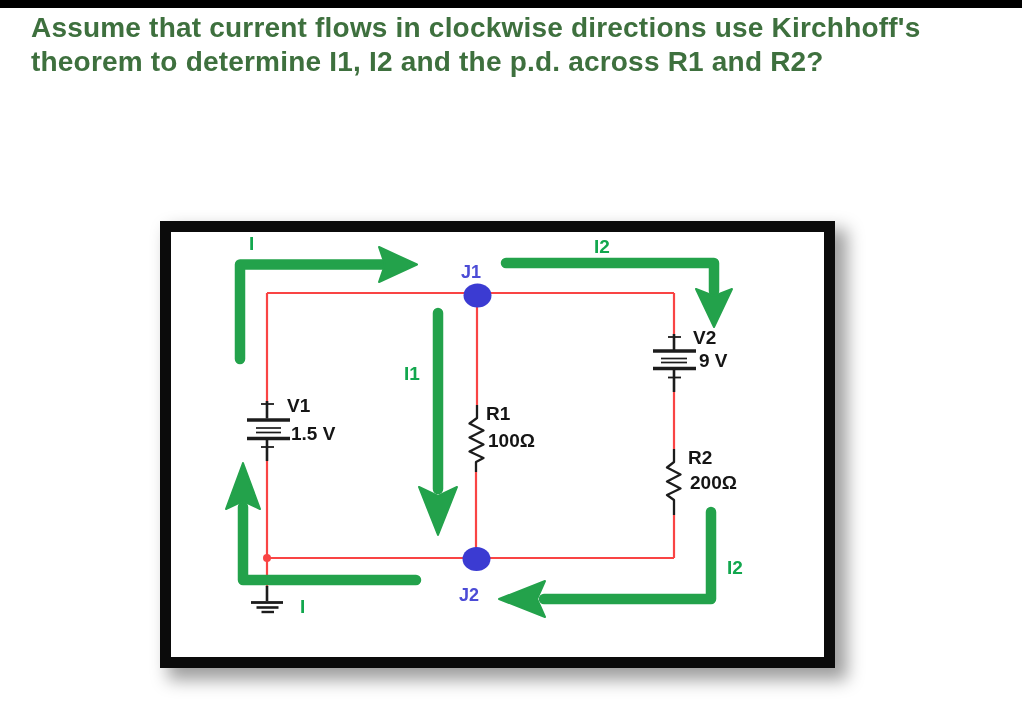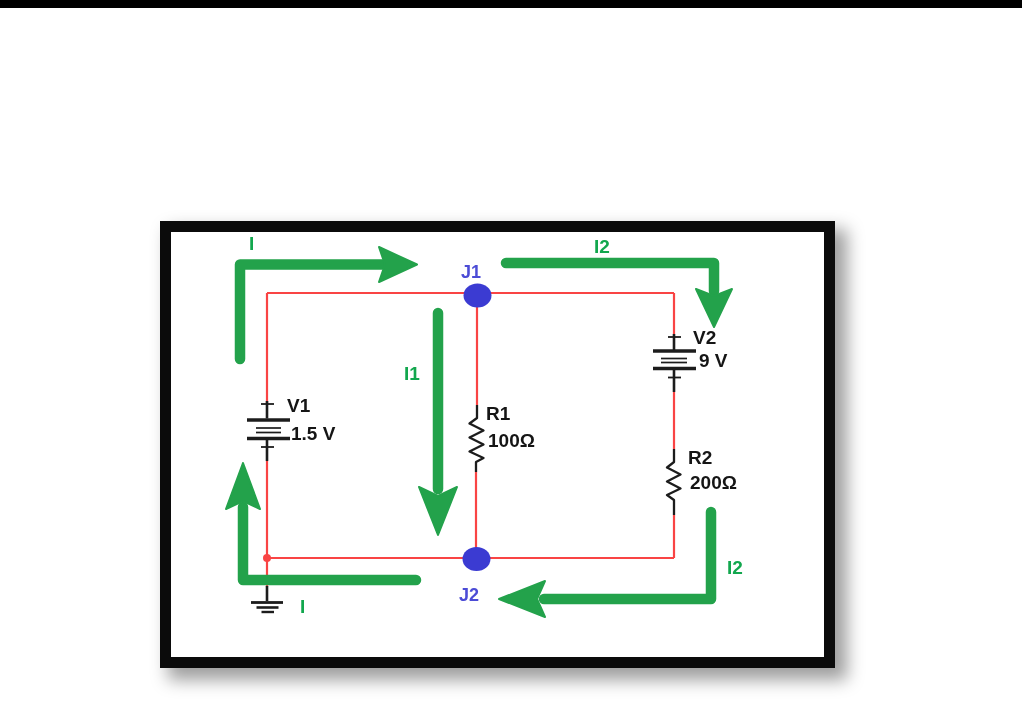--- a/index.html
+++ b/index.html
@@ -47,6 +47,7 @@
 <div class="top-bar"></div>
 
 <div class="heading">
+  <div>Assume that current flows in clockwise directions use Kirchhoff's</div>
 </div>
 
 <div class="circuit-box"></div>

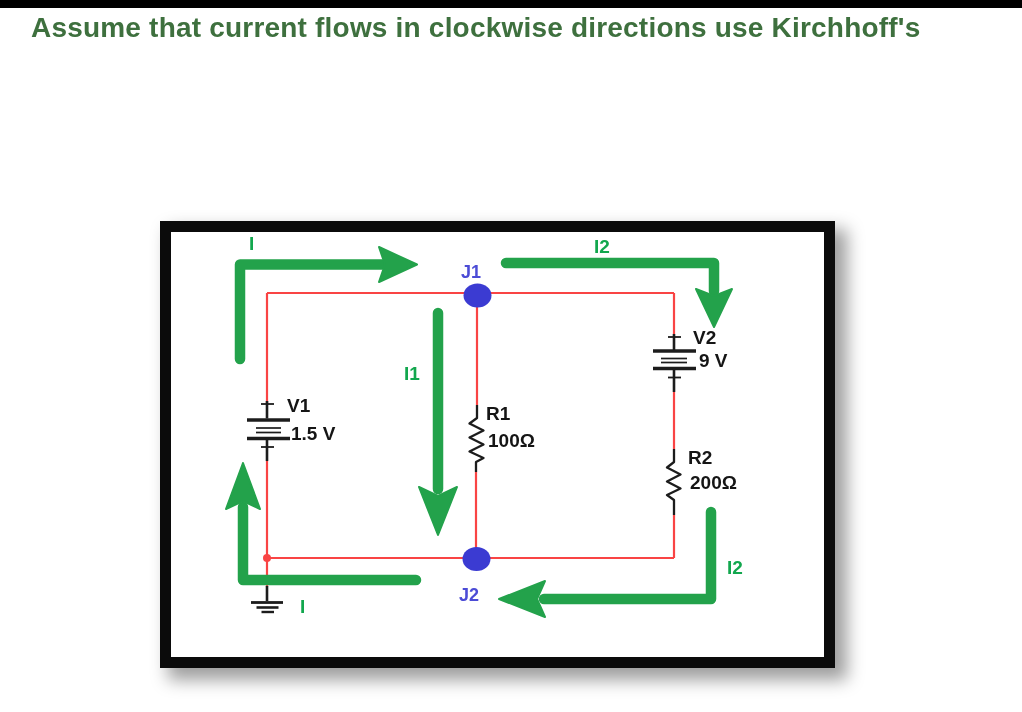--- a/index.html
+++ b/index.html
@@ -48,6 +48,7 @@
 
 <div class="heading">
   <div>Assume that current flows in clockwise directions use Kirchhoff's</div>
+  <div>theorem to determine I1, I2 and the p.d. across R1 and R2?</div>
 </div>
 
 <div class="circuit-box"></div>

